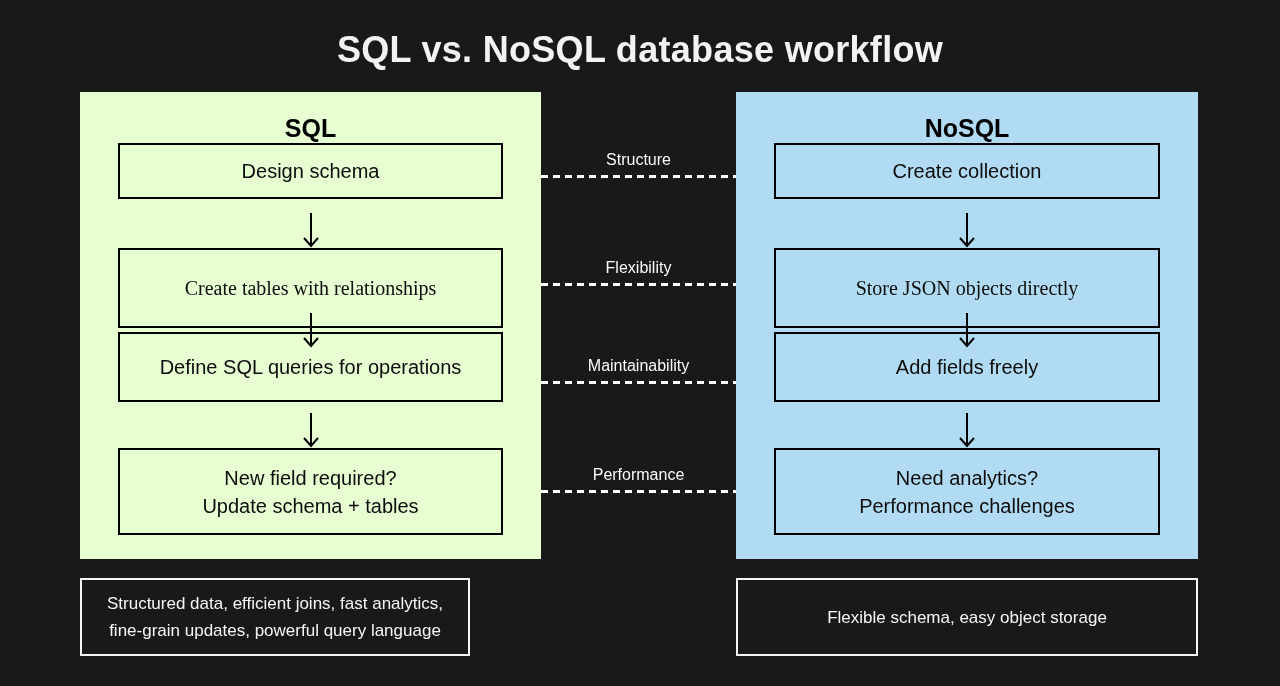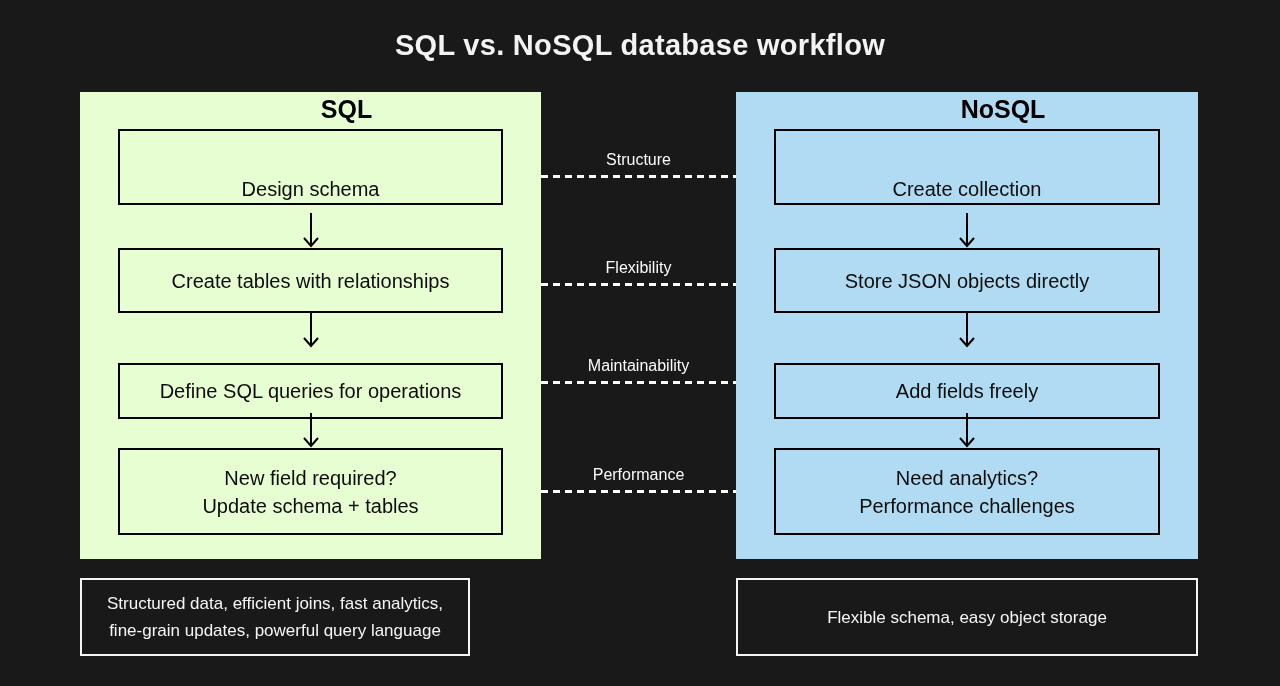--- a/index.html
+++ b/index.html
@@ -19,7 +19,7 @@
   .title{
     position:absolute;top:29px;left:0;width:1280px;margin:0;
     text-align:center;color:var(--light-text);
-    font-size:29px;font-weight:700;letter-spacing:.3px;
+    font-size:36px;font-weight:700;letter-spacing:.3px;
   }
   .panel{position:absolute;top:92px;height:467px;}
   .panel.sql{left:80px;width:461px;background:var(--sql-fill);}

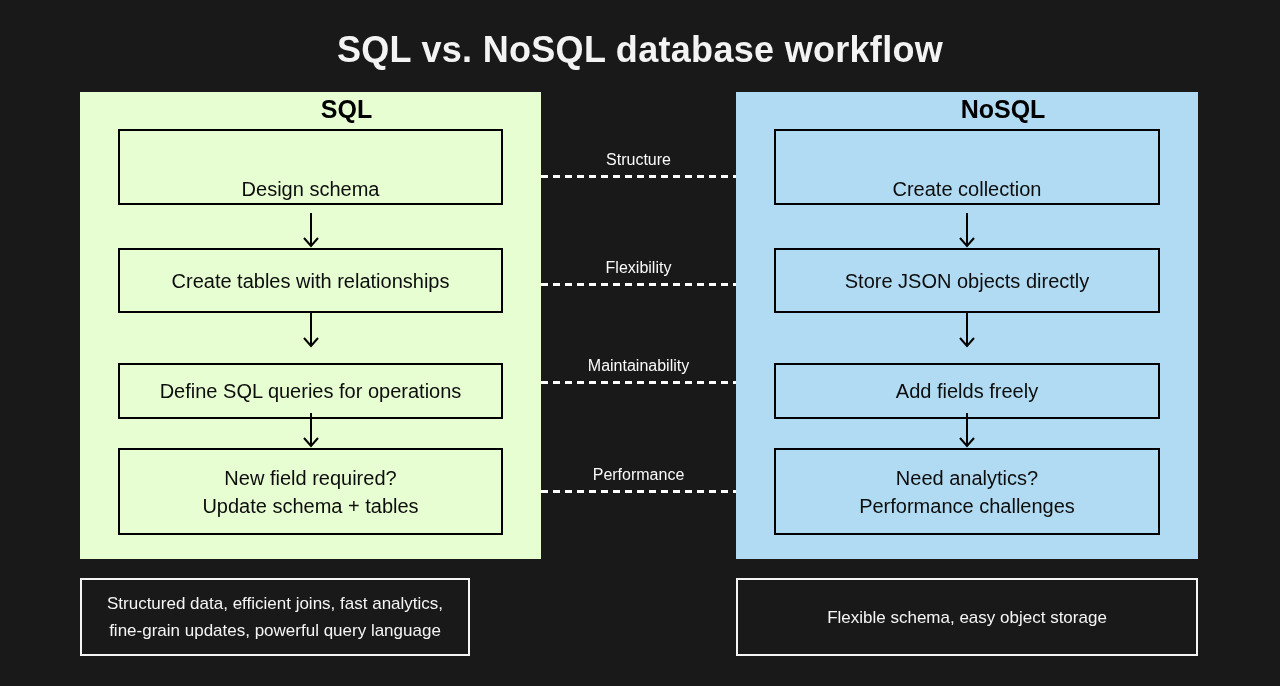--- a/index.html
+++ b/index.html
@@ -25,8 +25,8 @@
   .panel.sql{left:80px;width:461px;background:var(--sql-fill);}
   .panel.nosql{left:736px;width:462px;background:var(--nosql-fill);}
   .panel-heading{
-    position:absolute;top:4px;left:0;width:100%;text-align:center;
-    font-size:25px;font-weight:700;color:#000;line-height:26px;padding-left:36px;
+    position:absolute;top:23px;left:0;width:100%;text-align:center;
+    font-size:25px;font-weight:700;color:#000;line-height:26px;
   }
   .box{
     position:absolute;left:38px;right:38px;

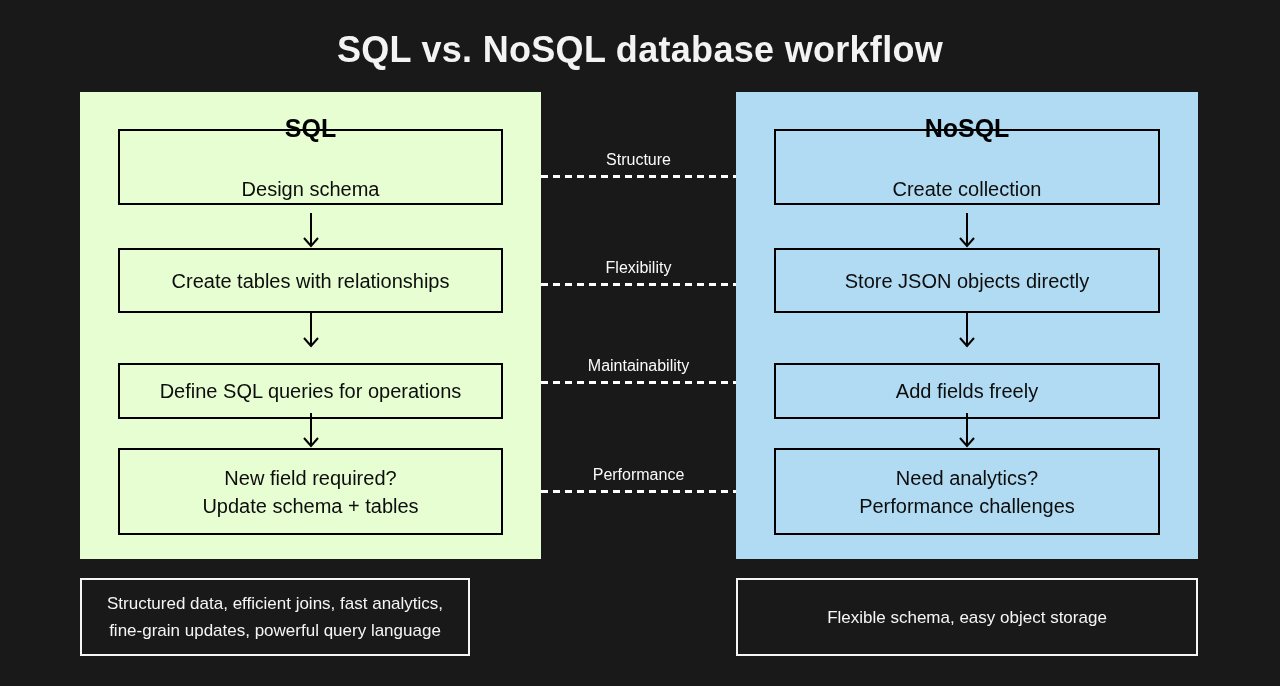--- a/index.html
+++ b/index.html
@@ -37,7 +37,7 @@
     font-size:20px;font-weight:500;color:var(--dark-text);
     text-align:center;white-space:pre-line;line-height:28px;
   }
-  .b1{top:37px;height:76px;align-items:flex-end;}
+  .b1{top:51px;height:56px;}
   .b2{top:156px;height:65px;}
   .b3{top:271px;height:56px;}
   .b4{top:356px;height:87px;}

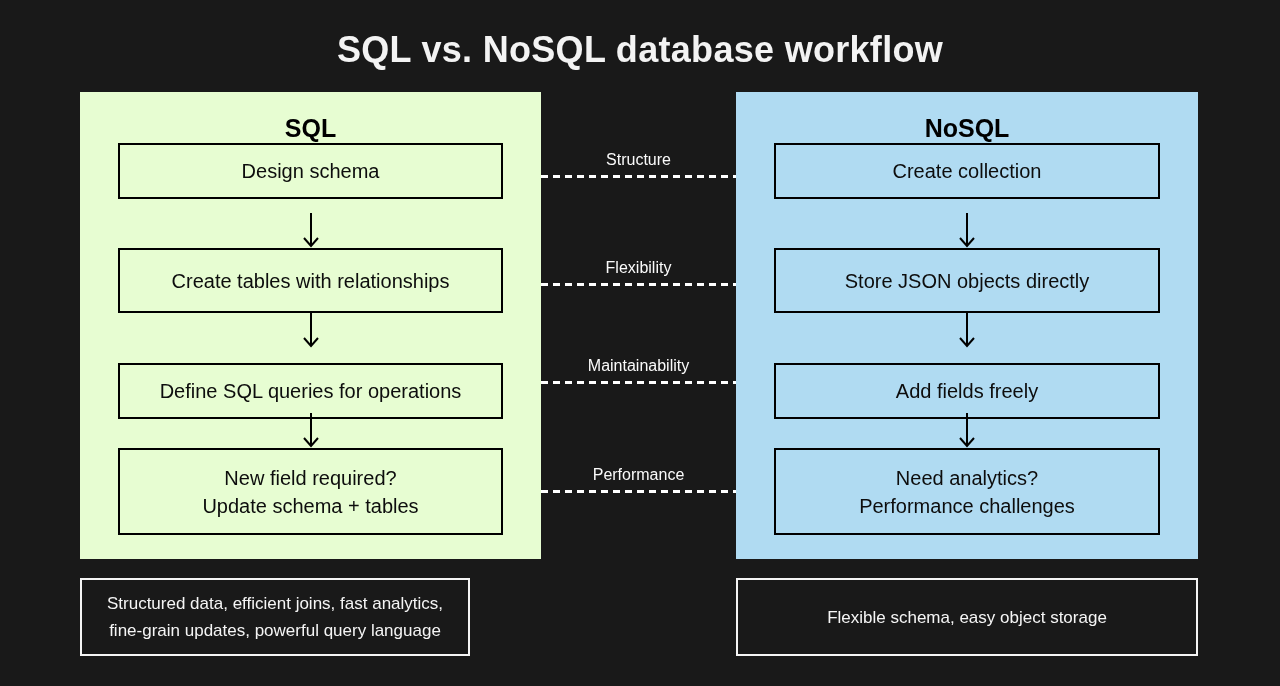--- a/index.html
+++ b/index.html
@@ -38,7 +38,7 @@
     text-align:center;white-space:pre-line;line-height:28px;
   }
   .b1{top:51px;height:56px;}
-  .b2{top:156px;height:65px;}
+  .b2{top:156px;height:80px;font-family:Liberation Serif, serif;}
   .b3{top:271px;height:56px;}
   .b4{top:356px;height:87px;}
   .arrow{

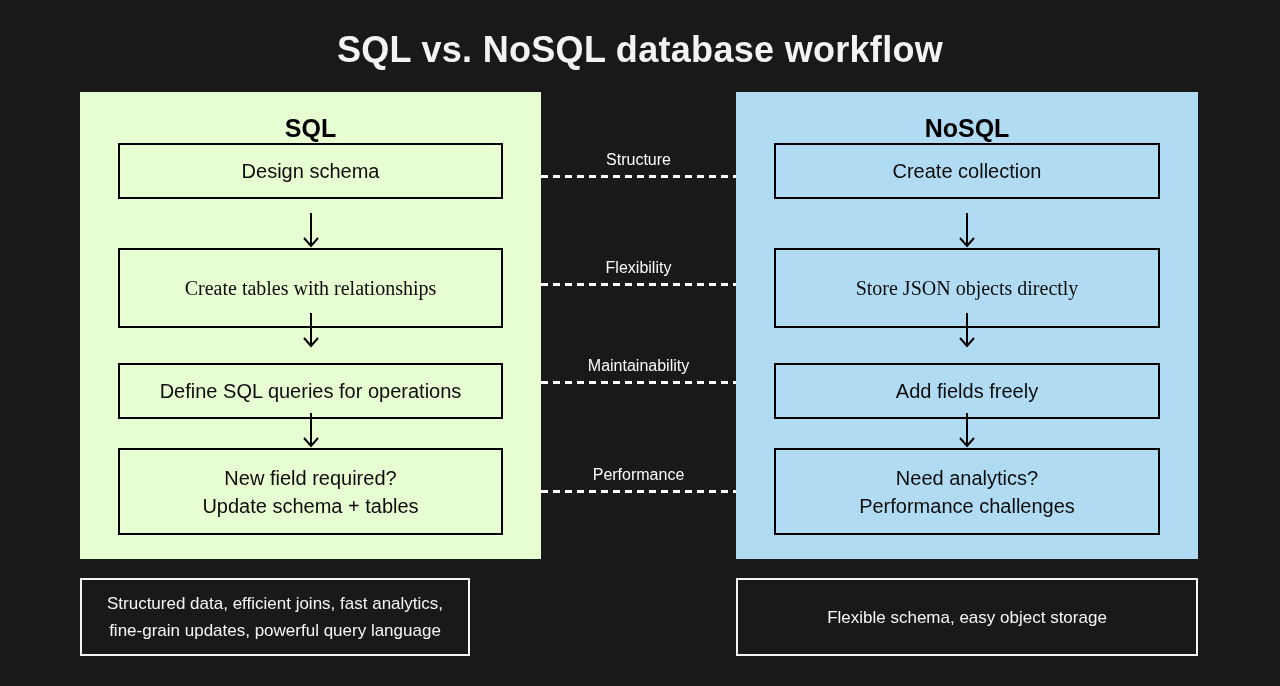--- a/index.html
+++ b/index.html
@@ -39,7 +39,7 @@
   }
   .b1{top:51px;height:56px;}
   .b2{top:156px;height:80px;font-family:Liberation Serif, serif;}
-  .b3{top:271px;height:56px;}
+  .b3{top:240px;height:70px;}
   .b4{top:356px;height:87px;}
   .arrow{
     position:absolute;left:50%;margin-left:-9px;width:18px;height:35px;

